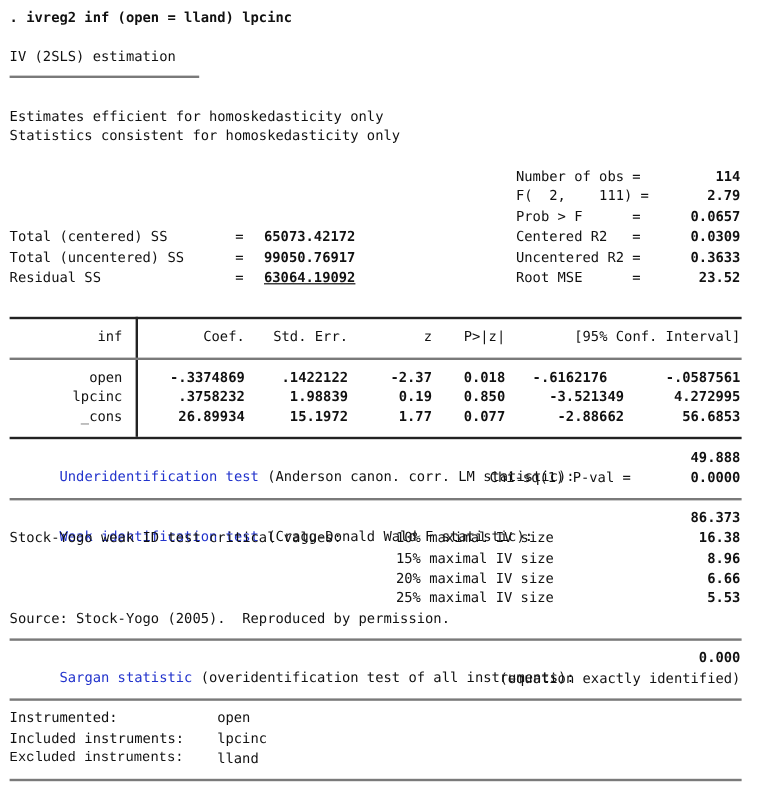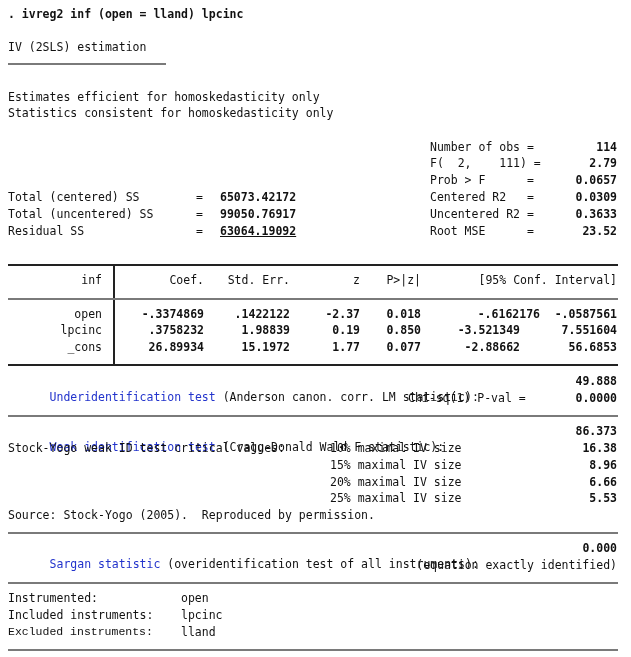--- a/index.html
+++ b/index.html
@@ -69,7 +69,7 @@
       <div class="ln b r" style="left:200px;top:306px;width:90px;">.1422122</div>
       <div class="ln b r" style="left:300px;top:306px;width:60px;">-2.37</div>
       <div class="ln b r" style="left:365px;top:306px;width:56px;">0.018</div>
-      <div class="ln b r" style="left:450px;top:306px;width:90px;">-.6162176</div>
+      <div class="ln b r" style="left:430px;top:306px;width:90px;text-align:center;">-.6162176</div>
       <div class="ln b r" style="left:527px;top:306px;width:90px;">-.0587561</div>
     </div>
     <div>

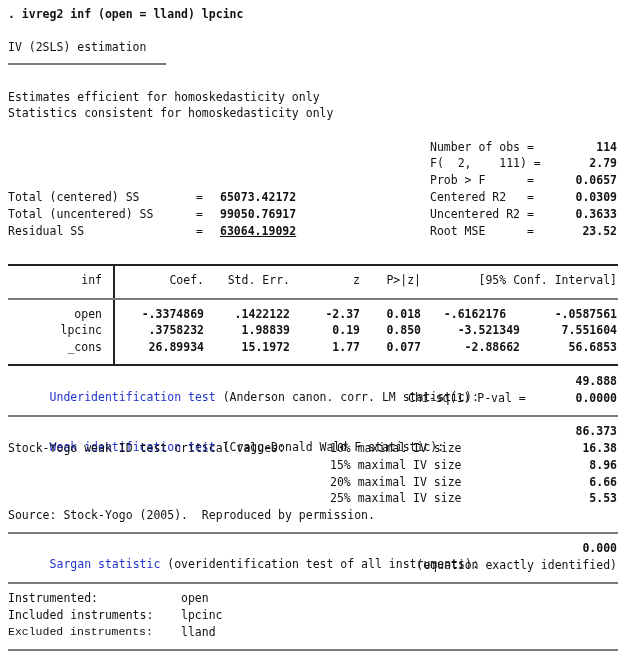--- a/index.html
+++ b/index.html
@@ -79,7 +79,7 @@
       <div class="ln b r" style="left:300px;top:322px;width:60px;">0.19</div>
       <div class="ln b r" style="left:365px;top:322px;width:56px;">0.850</div>
       <div class="ln b r" style="left:430px;top:322px;width:90px;">-3.521349</div>
-      <div class="ln b r" style="left:527px;top:322px;width:90px;">7.551604</div>
+      <div class="ln b r" style="left:527px;top:322px;width:90px;">4.272995</div>
     </div>
     <div>
       <div class="ln r" style="left:8px;top:339px;width:94px;">_cons</div>

